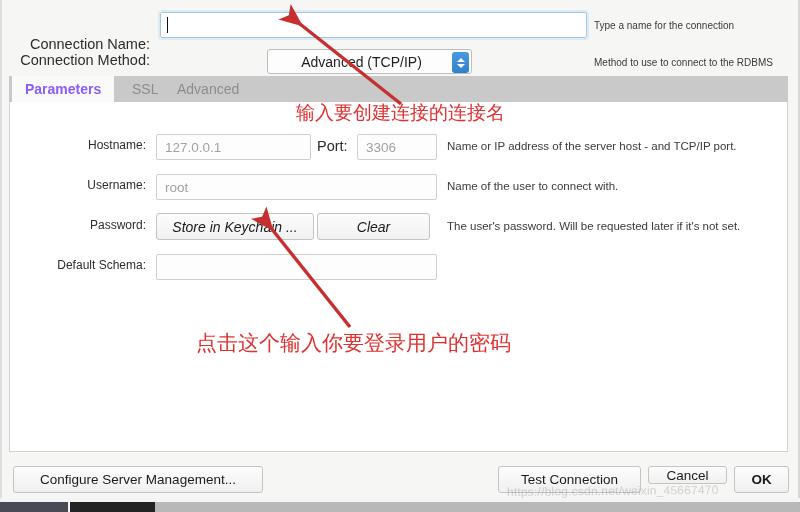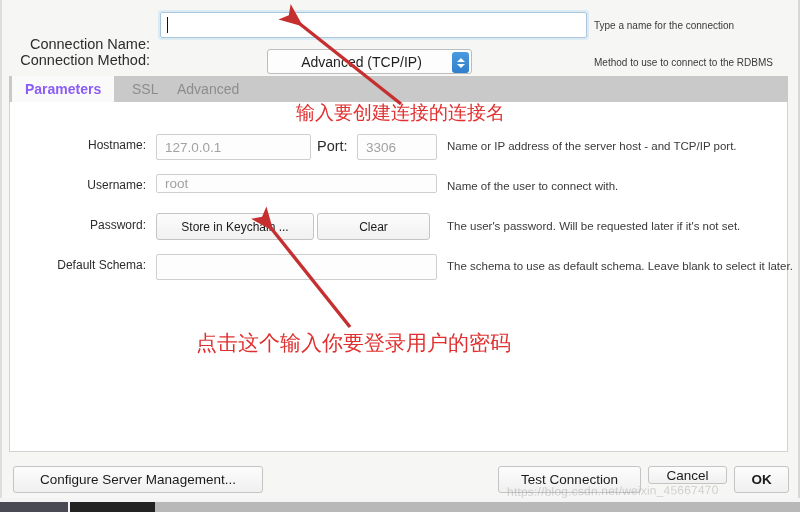--- a/index.html
+++ b/index.html
@@ -208,7 +208,7 @@
   
   #row-username { top: 70px; height: 30px; }
   #username-label { top: 6px; }
-  #username-input { left: 146px; top: 2px; width: 281px; height: 19px; }
+  #username-input { left: 146px; top: 2px; width: 281px; height: 26px; }
   #username-help { left: 437px; top: 8px; }
 
   

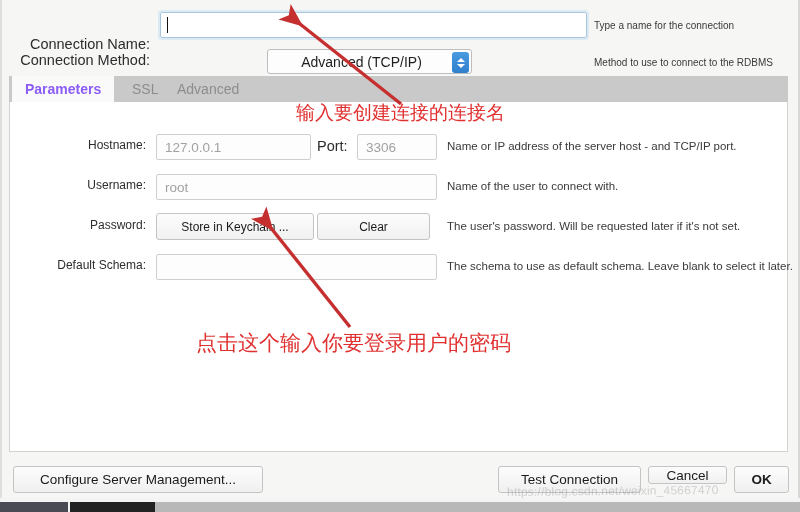--- a/index.html
+++ b/index.html
@@ -180,12 +180,13 @@
     background: linear-gradient(#fcfcfc, #f1f1f1);
     border: 1px solid #c4c4c4;
     border-radius: 3px;
-    font-size: 12px;
+    font-size: 14px;
     color: #1b1b1b;
     display: flex;
     align-items: center;
     justify-content: center;
     cursor: default;
+    font-style: italic;
   }
   .fhelp {
     position: absolute;

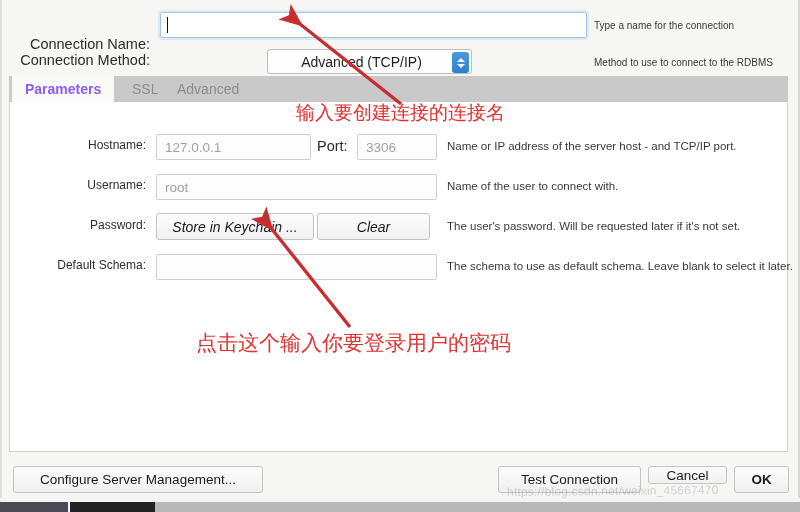--- a/index.html
+++ b/index.html
@@ -360,7 +360,6 @@
       <div class="frow" id="row-schema">
         <div class="flabel" id="schema-label">Default Schema:</div>
         <div class="fld" id="schema-input"></div>
-        <div class="fhelp" id="schema-help">The schema to use as default schema. Leave blank to select it later.</div>
       </div>
 
     </div>

